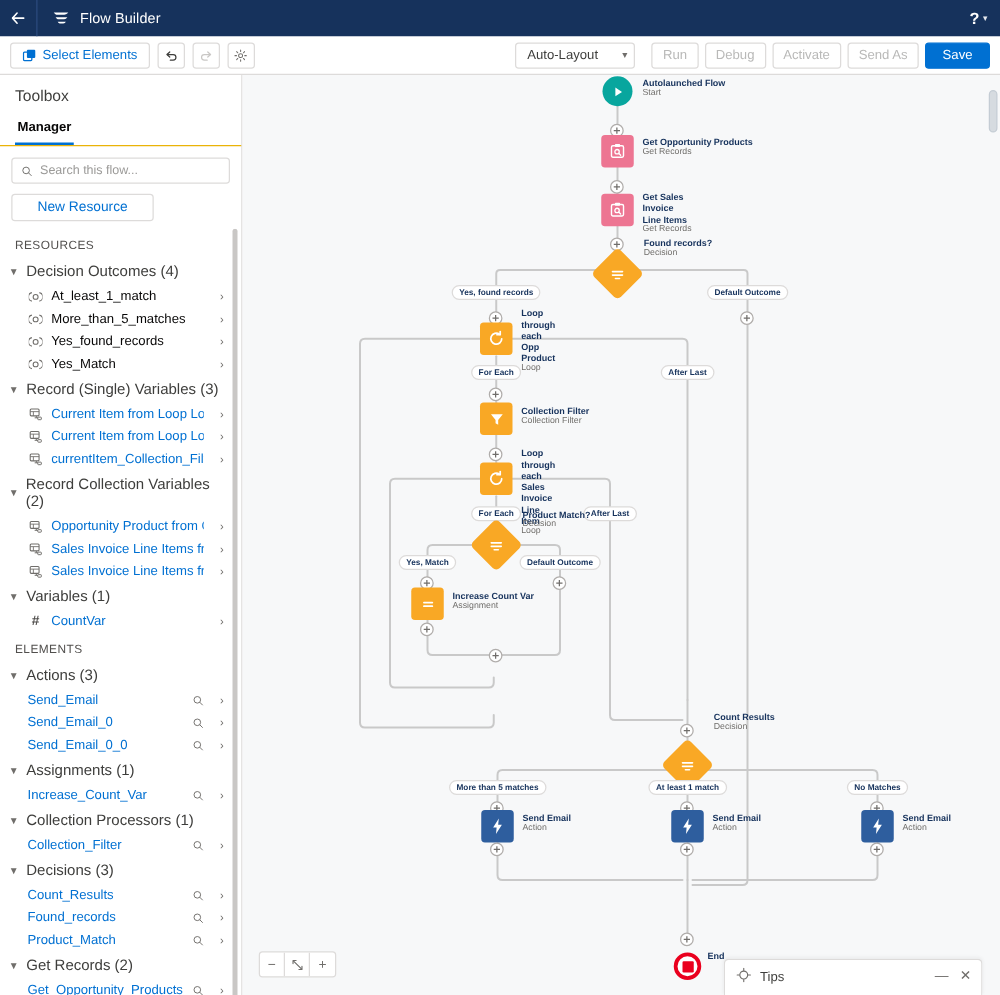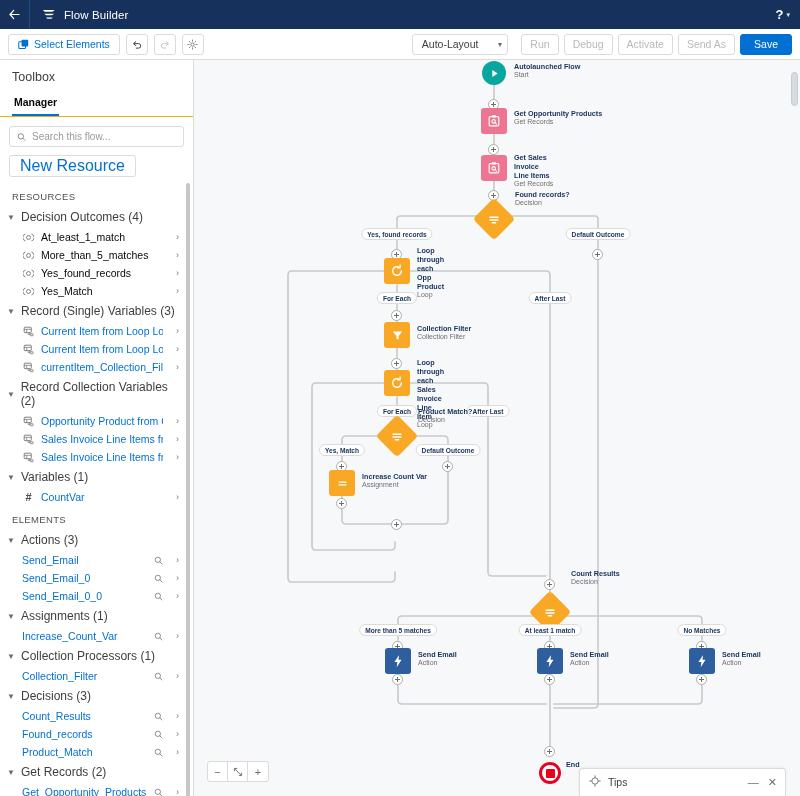--- a/index.html
+++ b/index.html
@@ -115,7 +115,7 @@
   }
   .tb-search input::placeholder { color: #9b9a98; }
   .tb-newres { padding: 8px 9px 6px; }
-  .tb-newres .btn { height: 22px; padding: 0 10px; font-size: 16px; }
+  .tb-newres .btn { height: 22px; padding: 0 20px; font-size: 11px; }
 
   .tb-scroll {
     flex: 1; overflow: hidden; position: relative;

